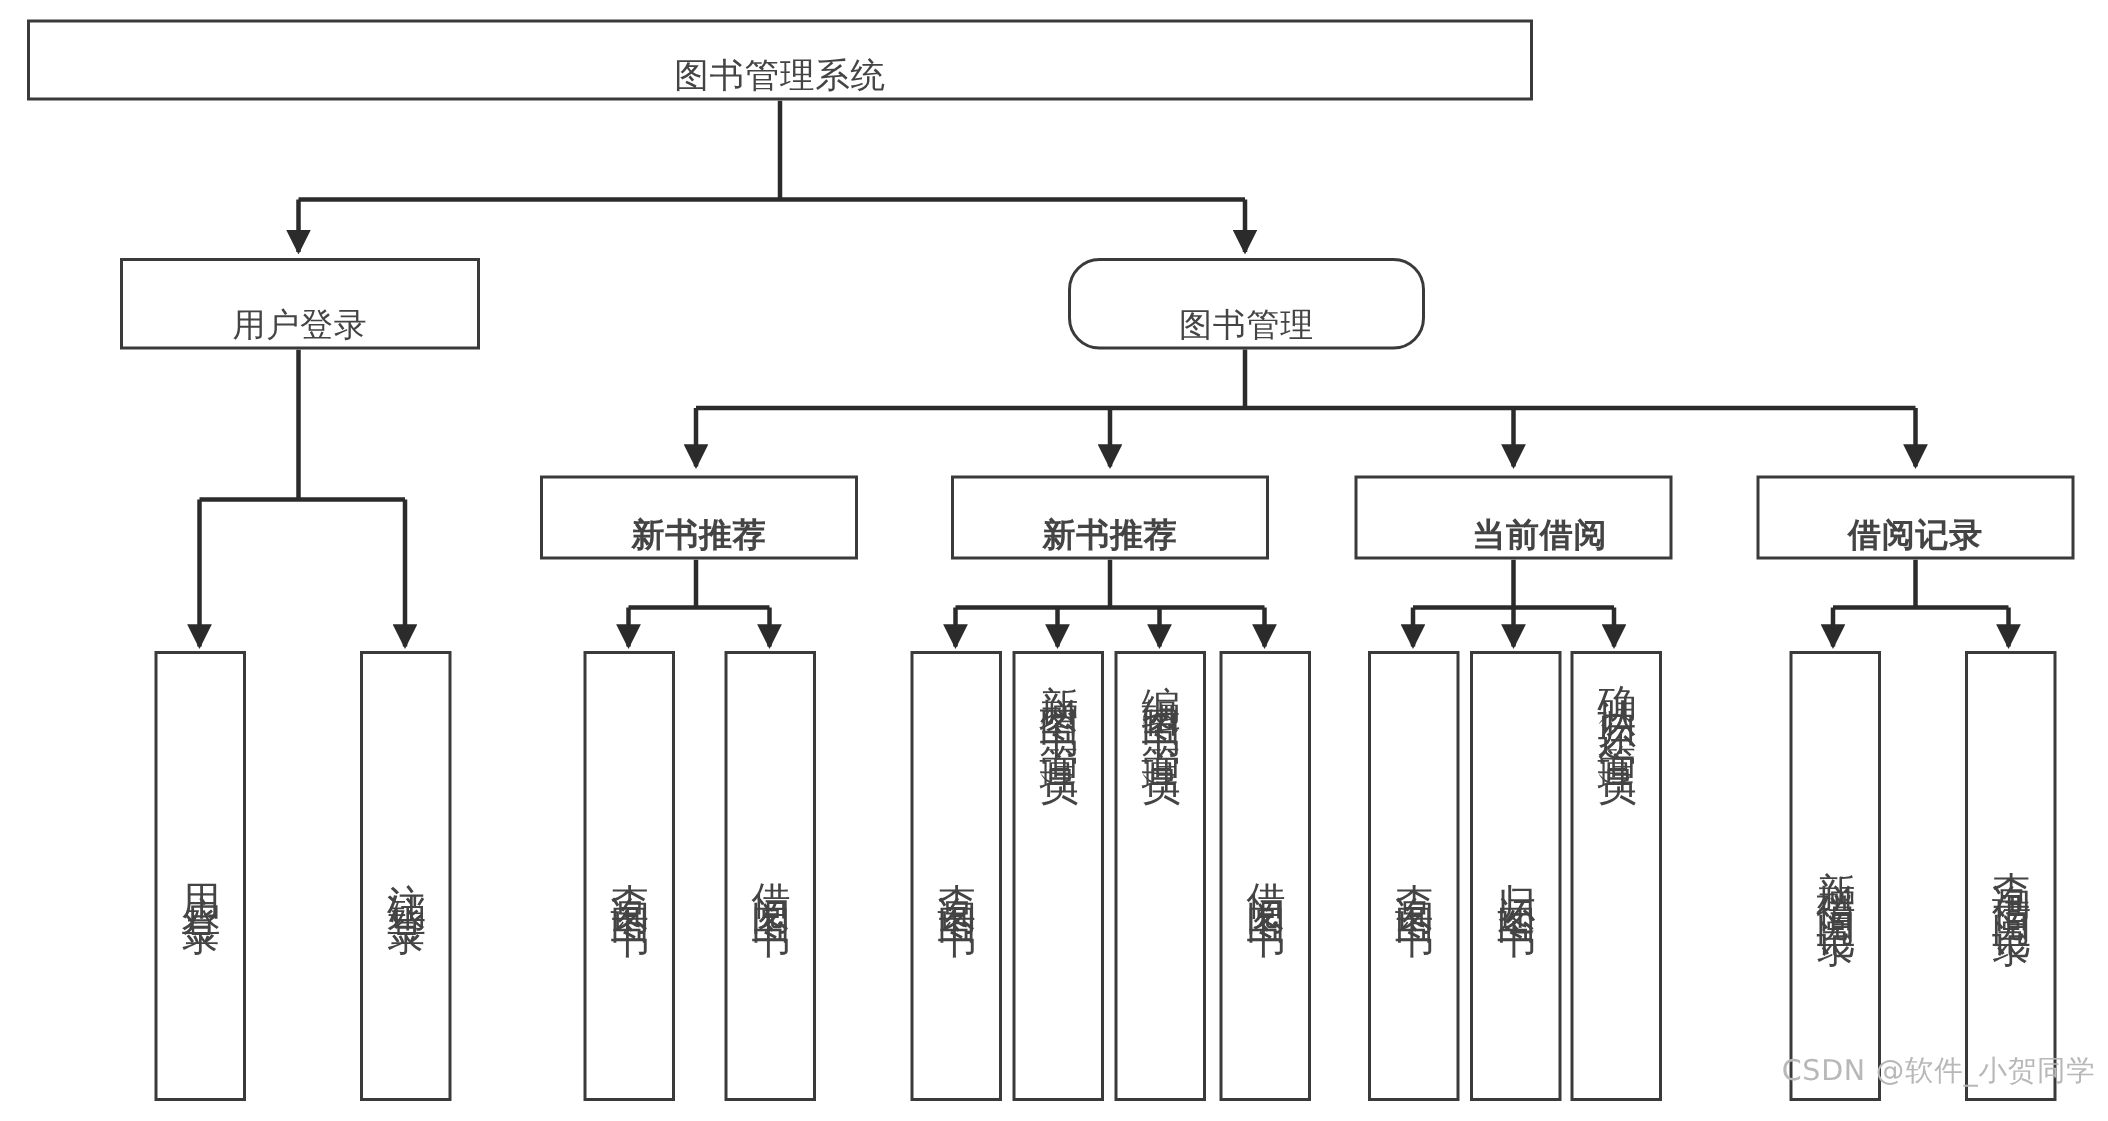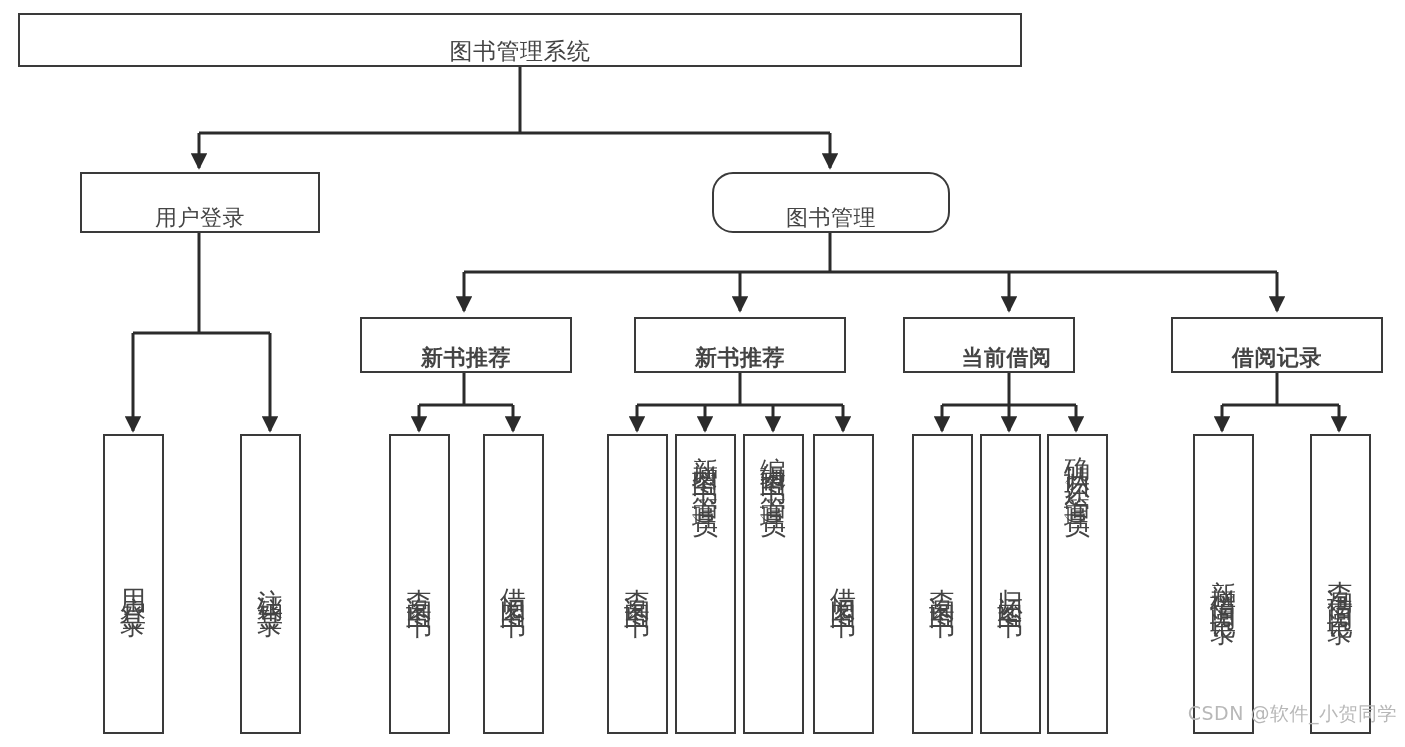--- a/index.html
+++ b/index.html
@@ -156,7 +156,7 @@
     <span class="node-label">新书推荐</span>
   </div>
 
-  <div class="node level-2" style="left:903px; top:317px; width:172px; height:56px;padding-left:35px;">
+  <div class="node level-2" style="left:903px; top:317px; width:212px; height:56px;padding-left:35px;">
     <span class="node-label">当前借阅</span>
   </div>
 

